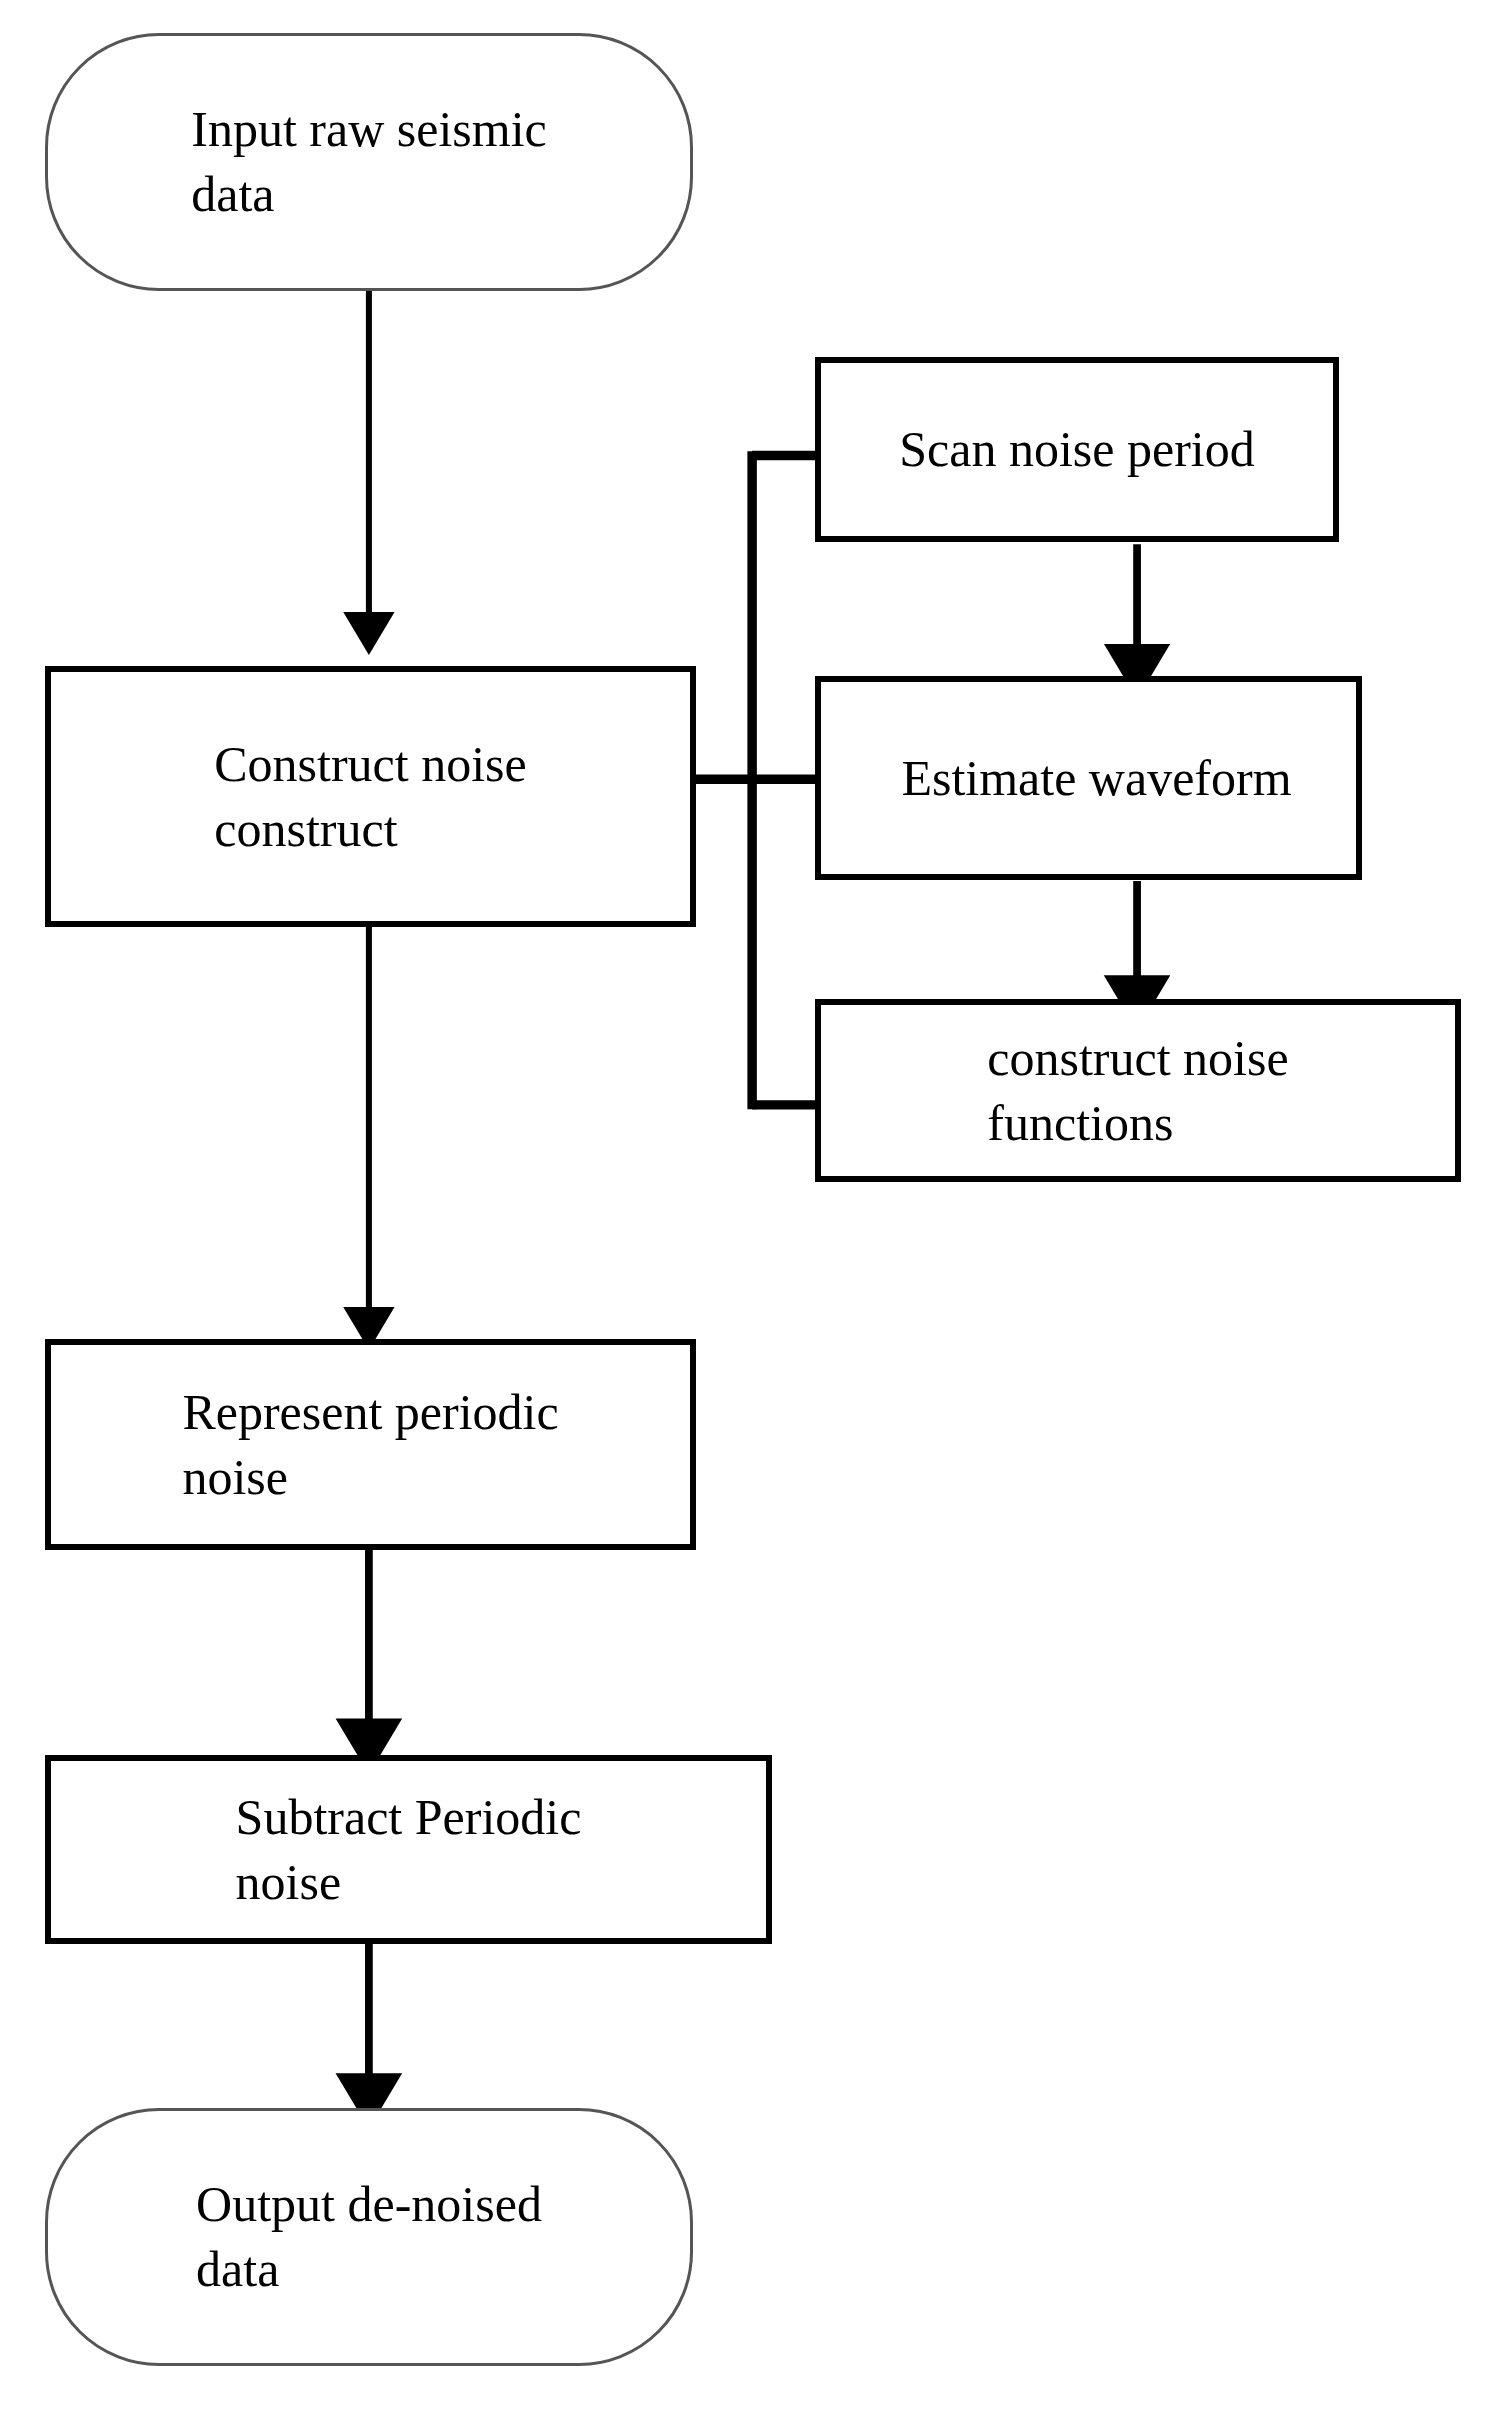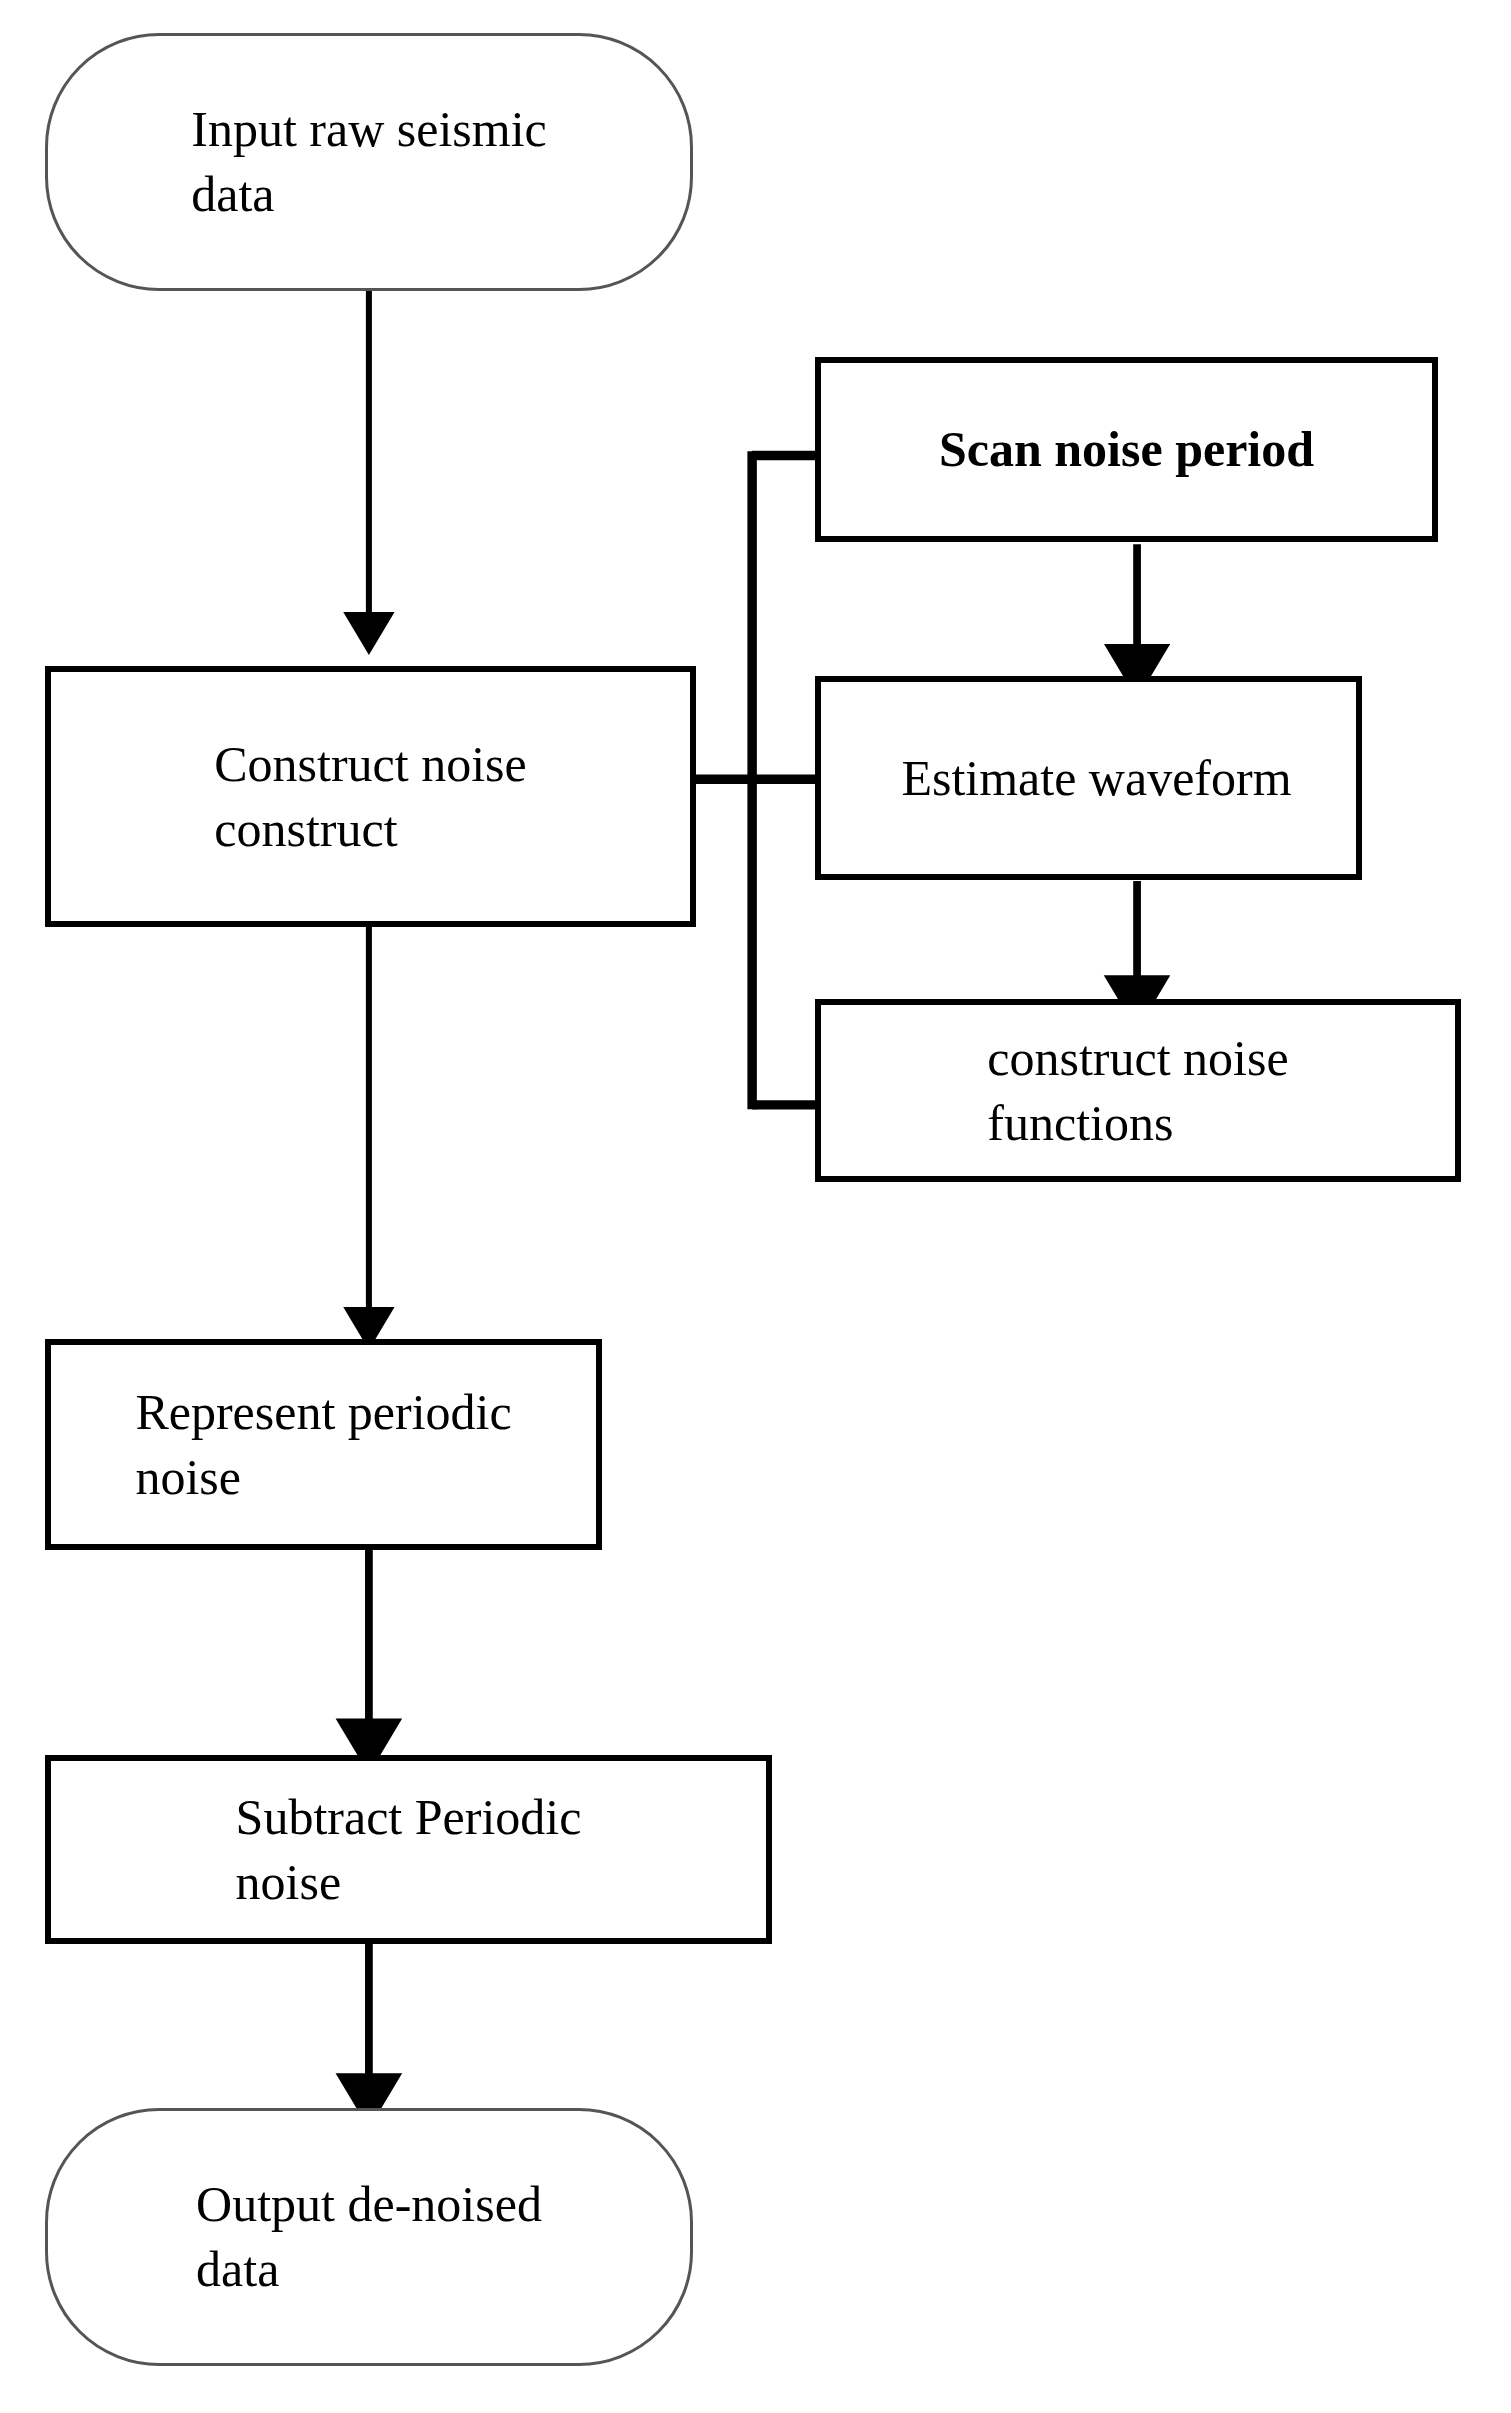--- a/index.html
+++ b/index.html
@@ -93,7 +93,7 @@
     </span>
   </div>
 
-  <div class="node proc" style="left:815px;top:357px;width:623px;height:185px;font-size:50px;font-weight:bold;">
+  <div class="node proc" style="left:815px;top:357px;width:524px;height:185px;font-size:50px;">
     <span class="txt">Scan noise period</span>
   </div>
 

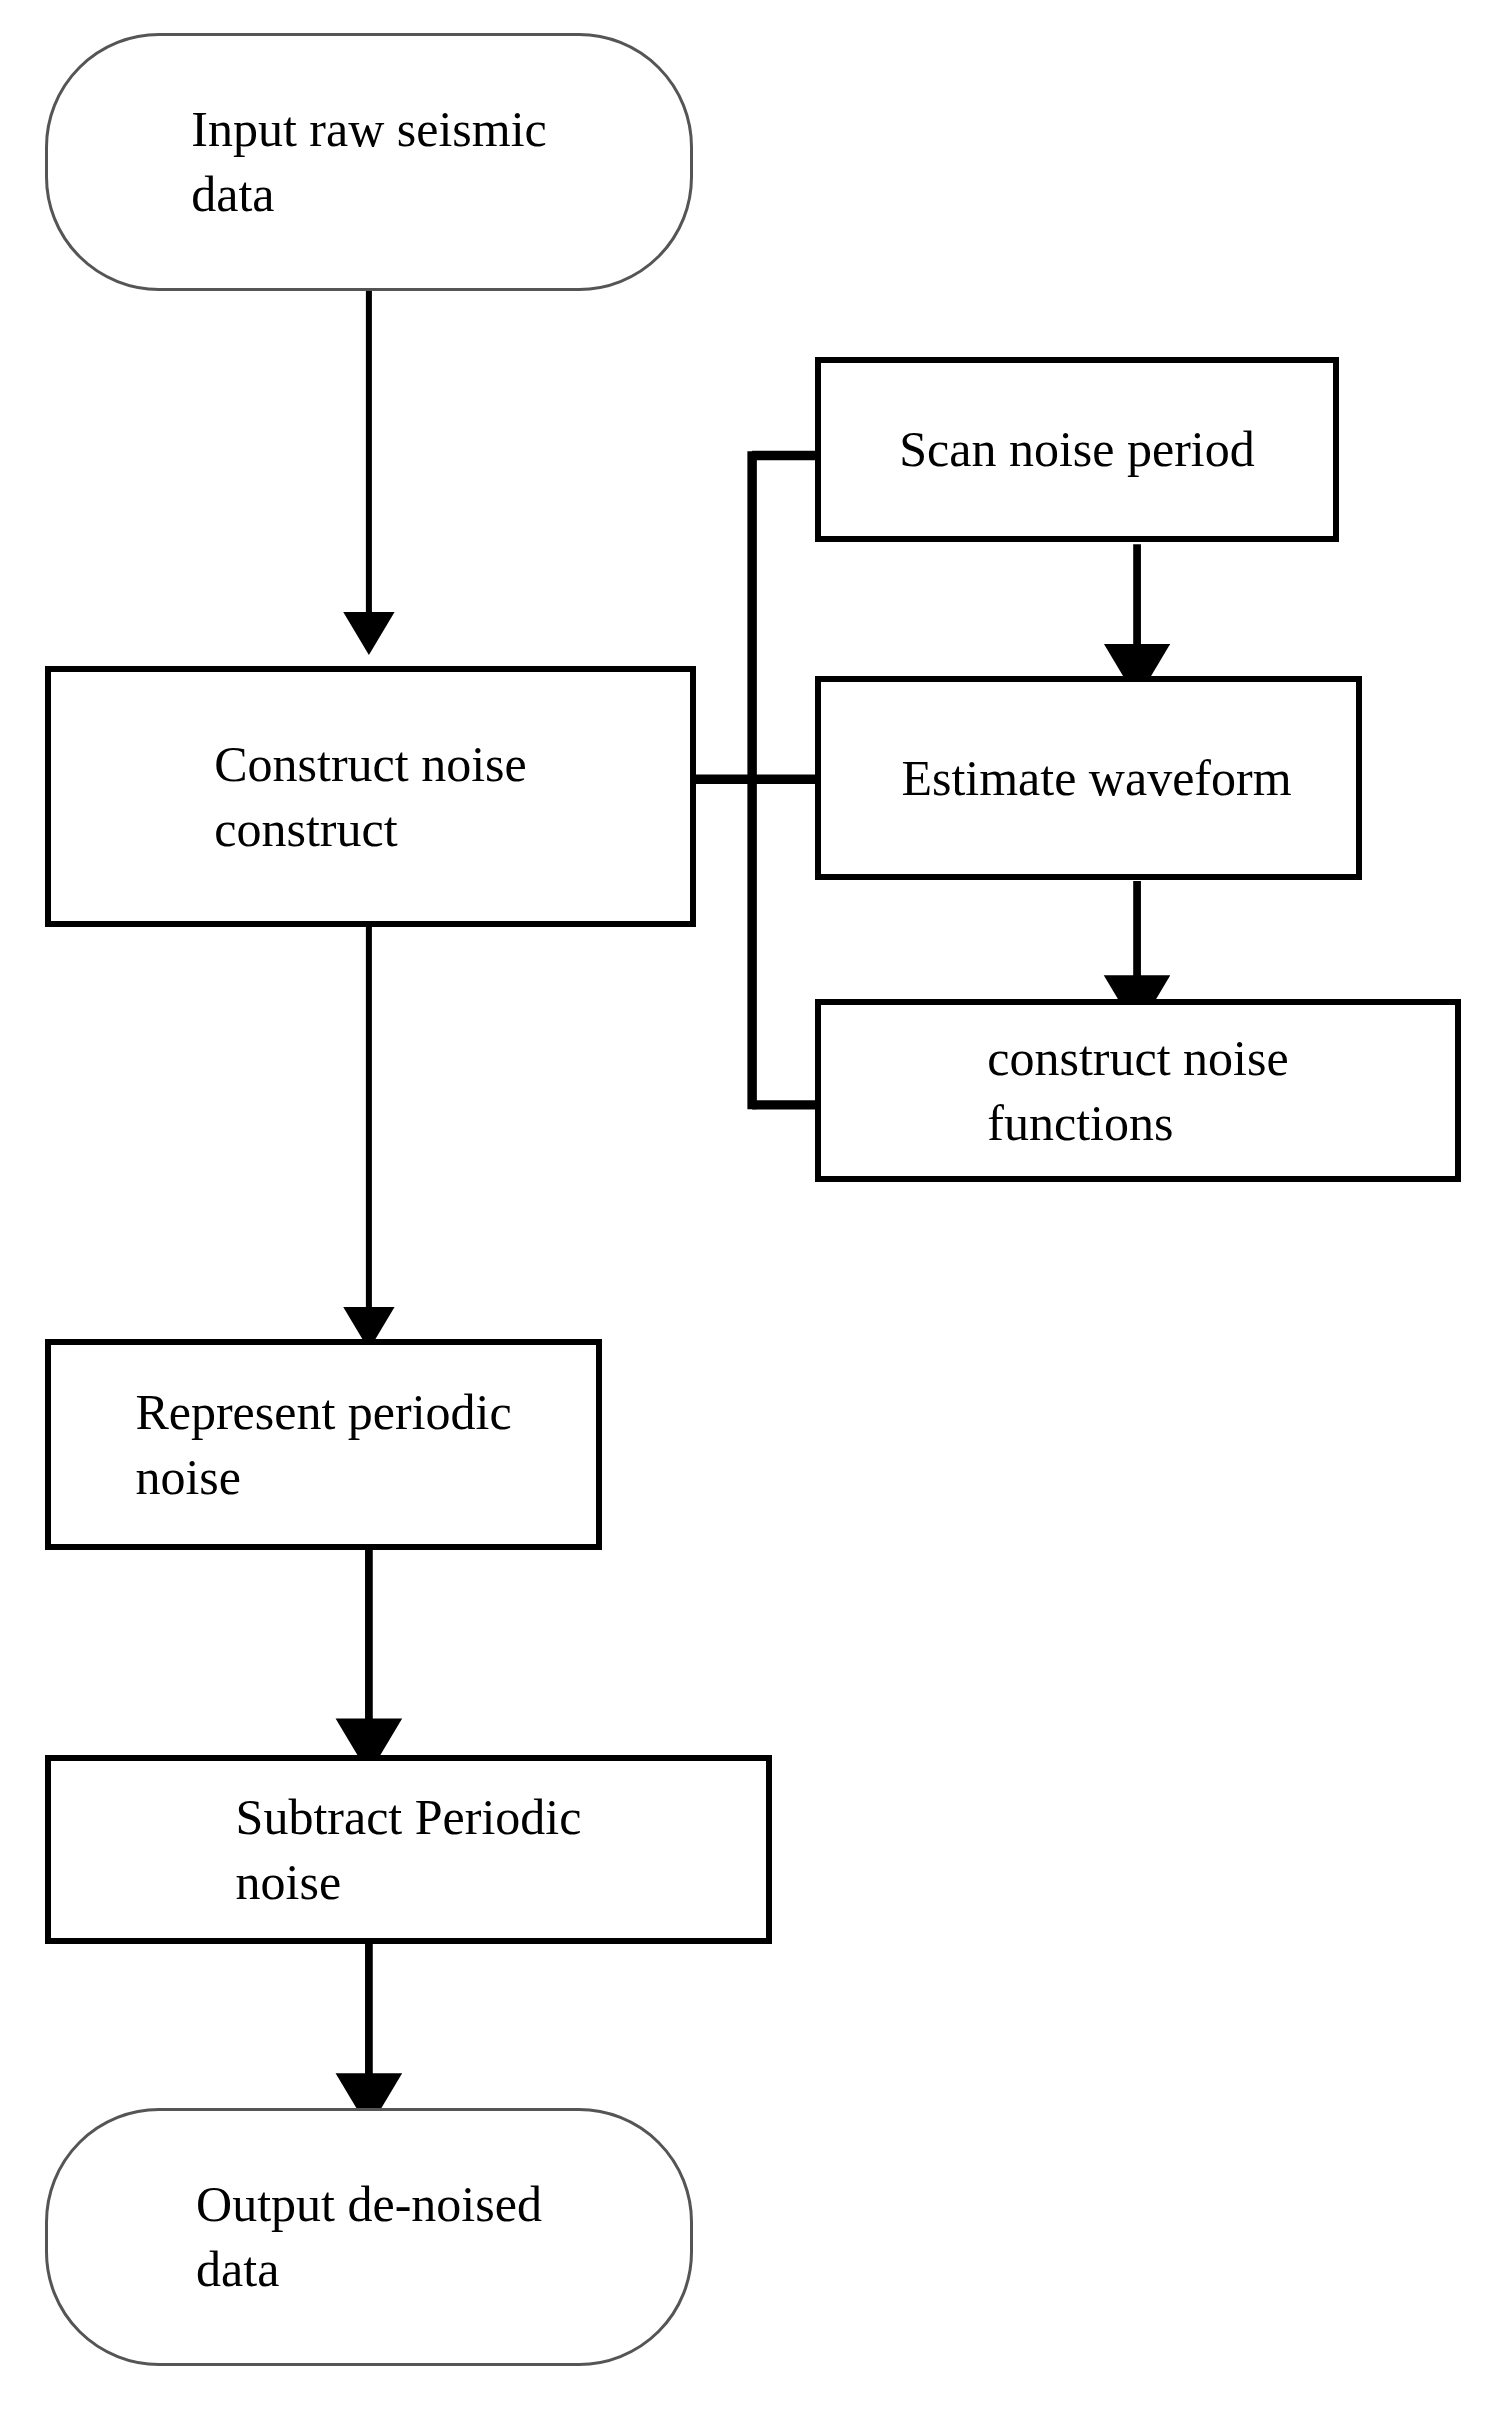--- a/index.html
+++ b/index.html
@@ -72,7 +72,7 @@
     </span>
   </div>
 
-  <div class="node proc" style="left:45px;top:1339px;width:557px;height:211px;font-size:50px;">
+  <div class="node proc" style="left:45px;top:1339px;width:651px;height:211px;font-size:50px;">
     <span class="txt">
       <span>Represent periodic</span><br>
       <span>noise</span>

